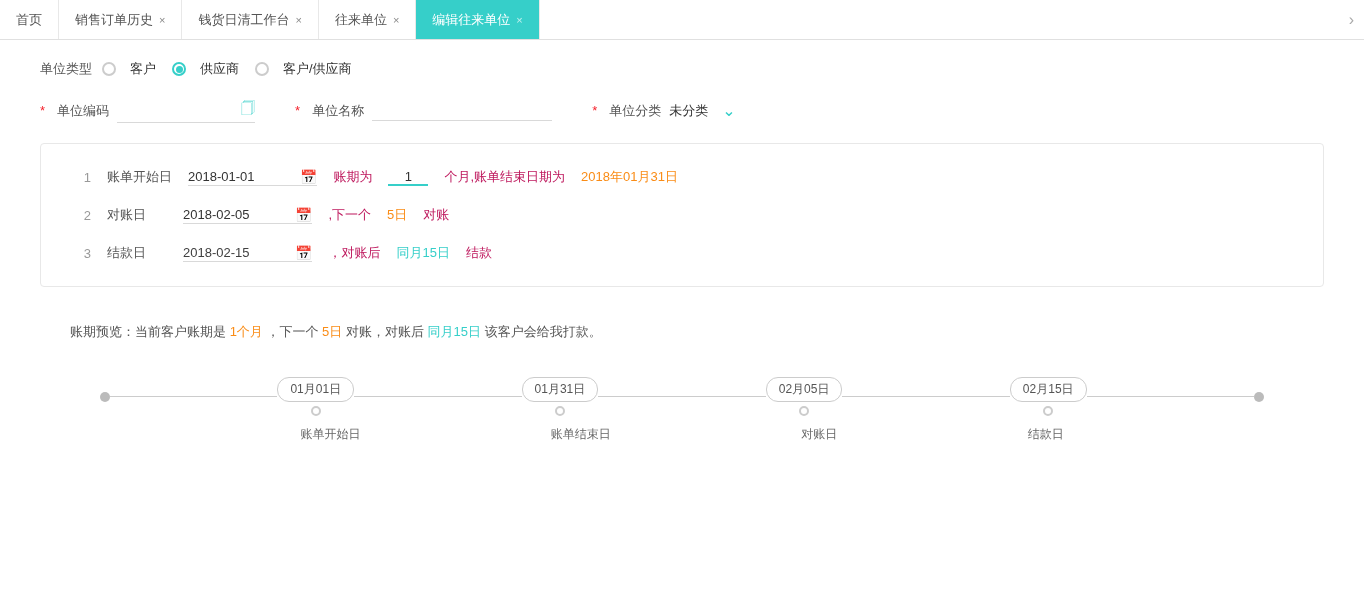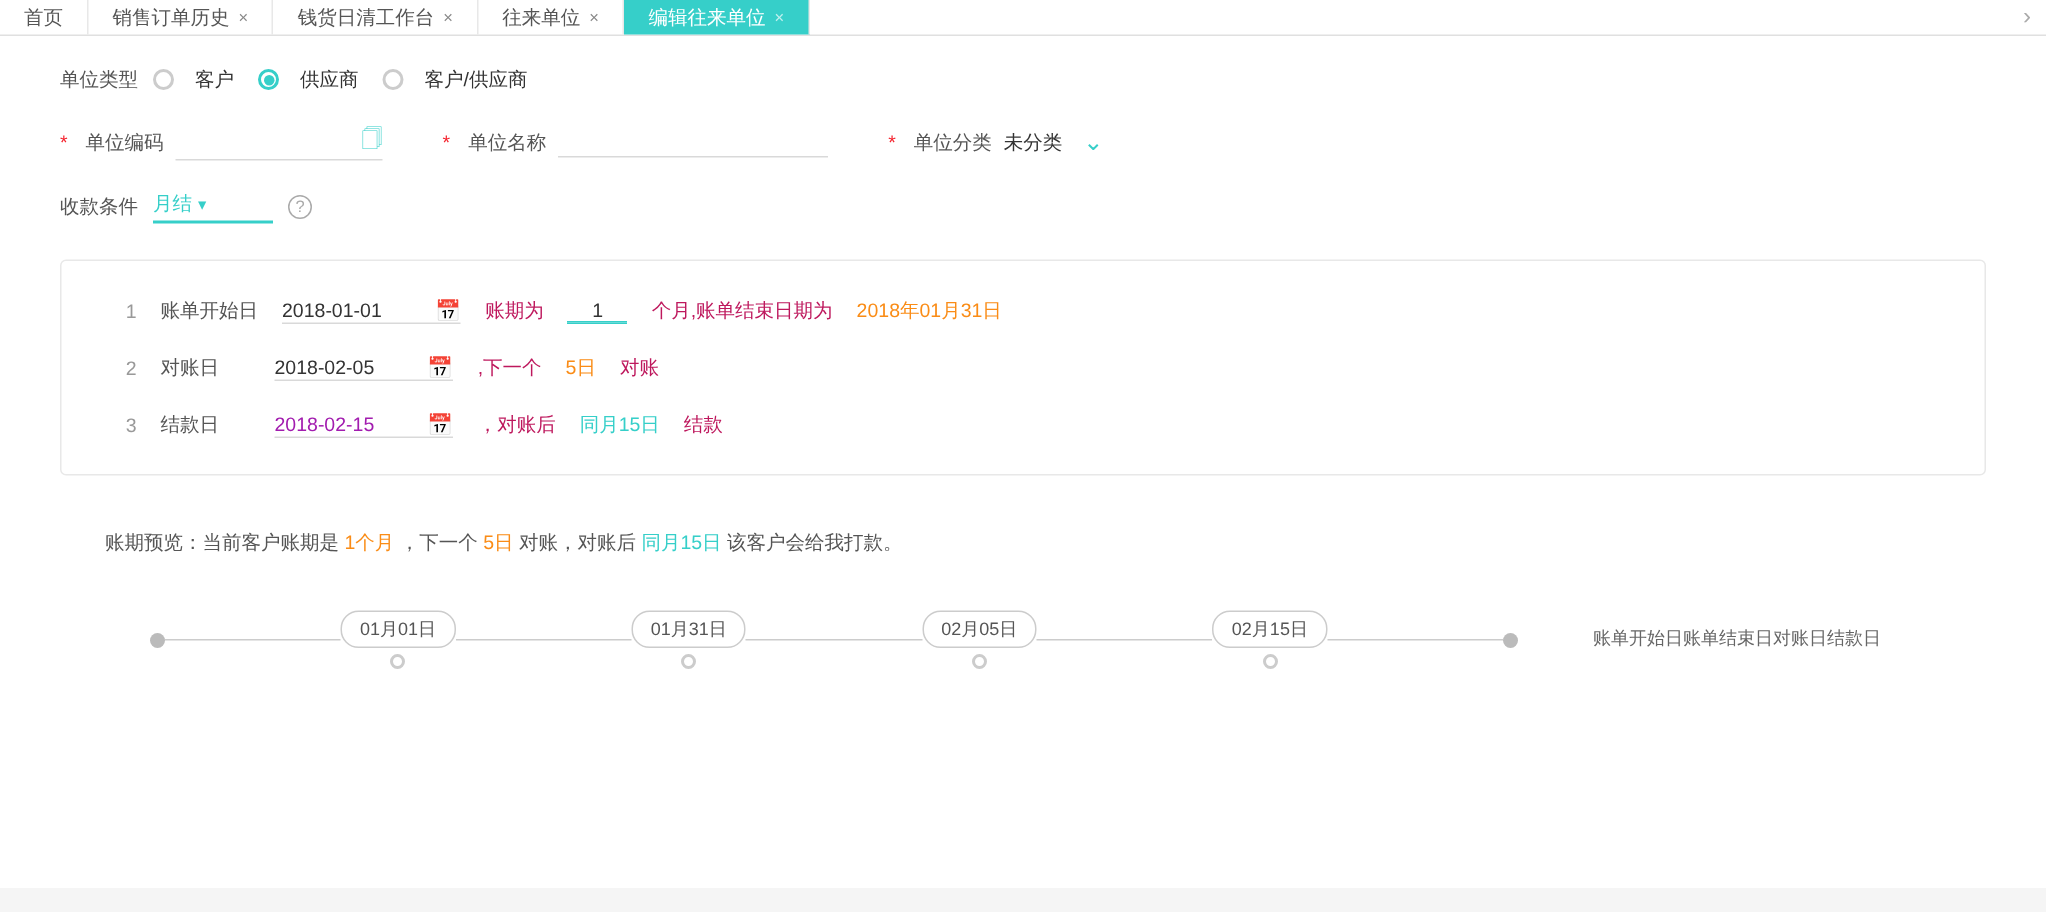--- a/index.html
+++ b/index.html
@@ -11,7 +11,7 @@
       align-items: center;
       background: #fff;
       border-bottom: 1px solid #e0e0e0;
-      height: 24px;
+      height: 40px;
       padding: 0 0;
     }
     .tab-item {

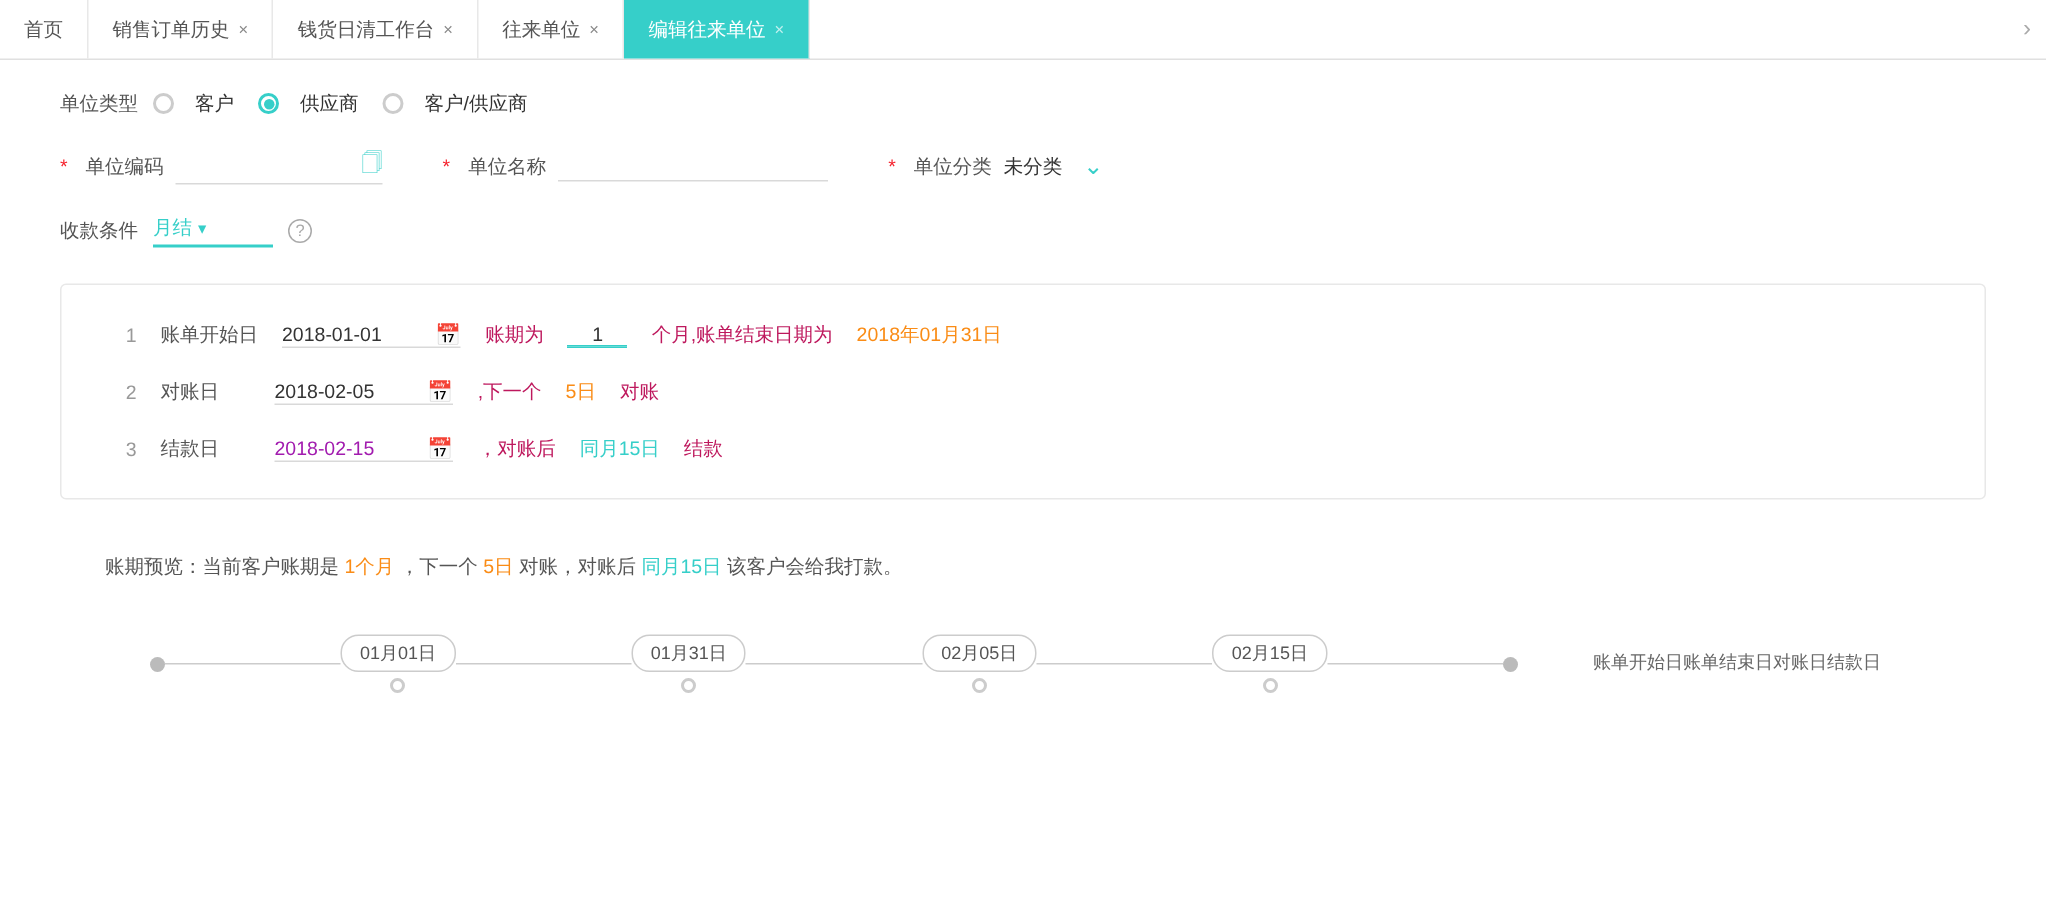--- a/index.html
+++ b/index.html
@@ -369,14 +369,6 @@
     </div>
   </div>
 
-  <div class="form-row" style="margin-bottom:24px;">
-    <span class="form-label">收款条件</span>
-    <div class="condition-select" style="min-width:80px;">
-      <span class="condition-value">月结</span>
-      <span class="condition-arrow">▾</span>
-    </div>
-    <div class="question-icon">?</div>
-  </div>
 
   <div class="setting-panel">
 

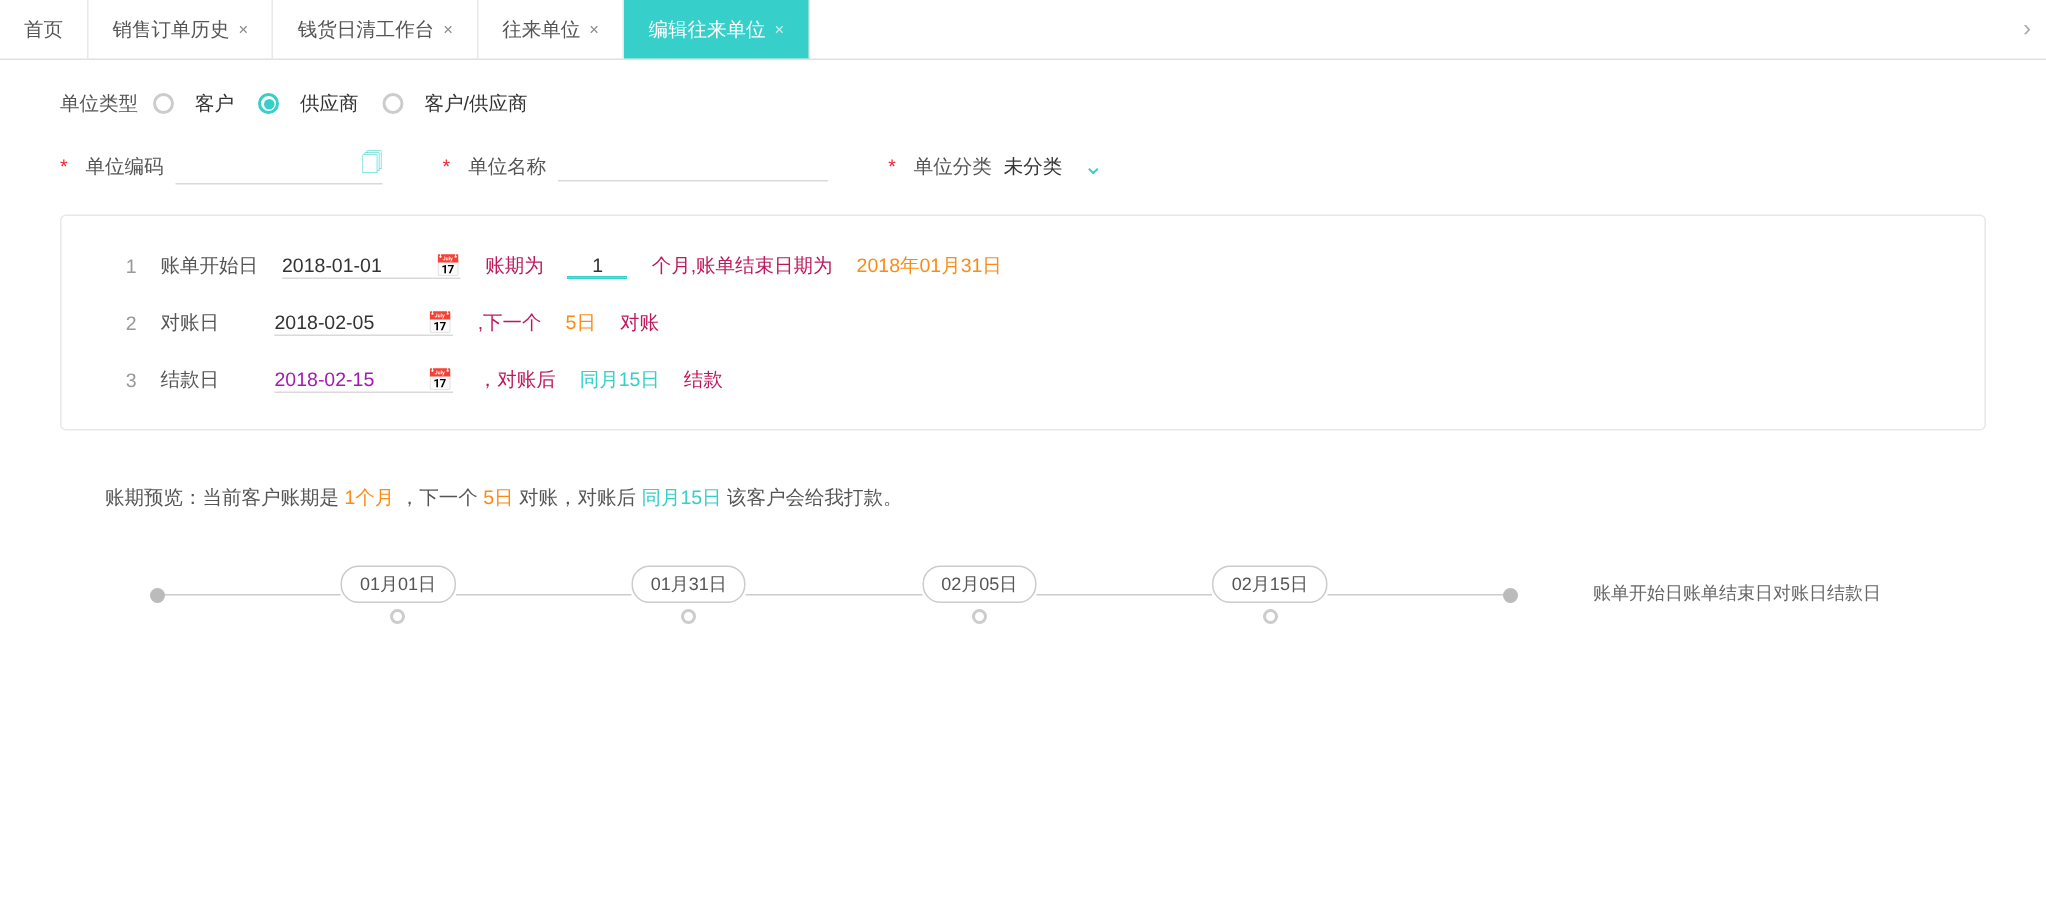--- a/index.html
+++ b/index.html
@@ -202,7 +202,7 @@
     .row-date-input {
       display: flex;
       align-items: center;
-      gap: 2px;
+      gap: 12px;
       border-bottom: 1px solid #d9d9d9;
     }
     .row-date-input input {

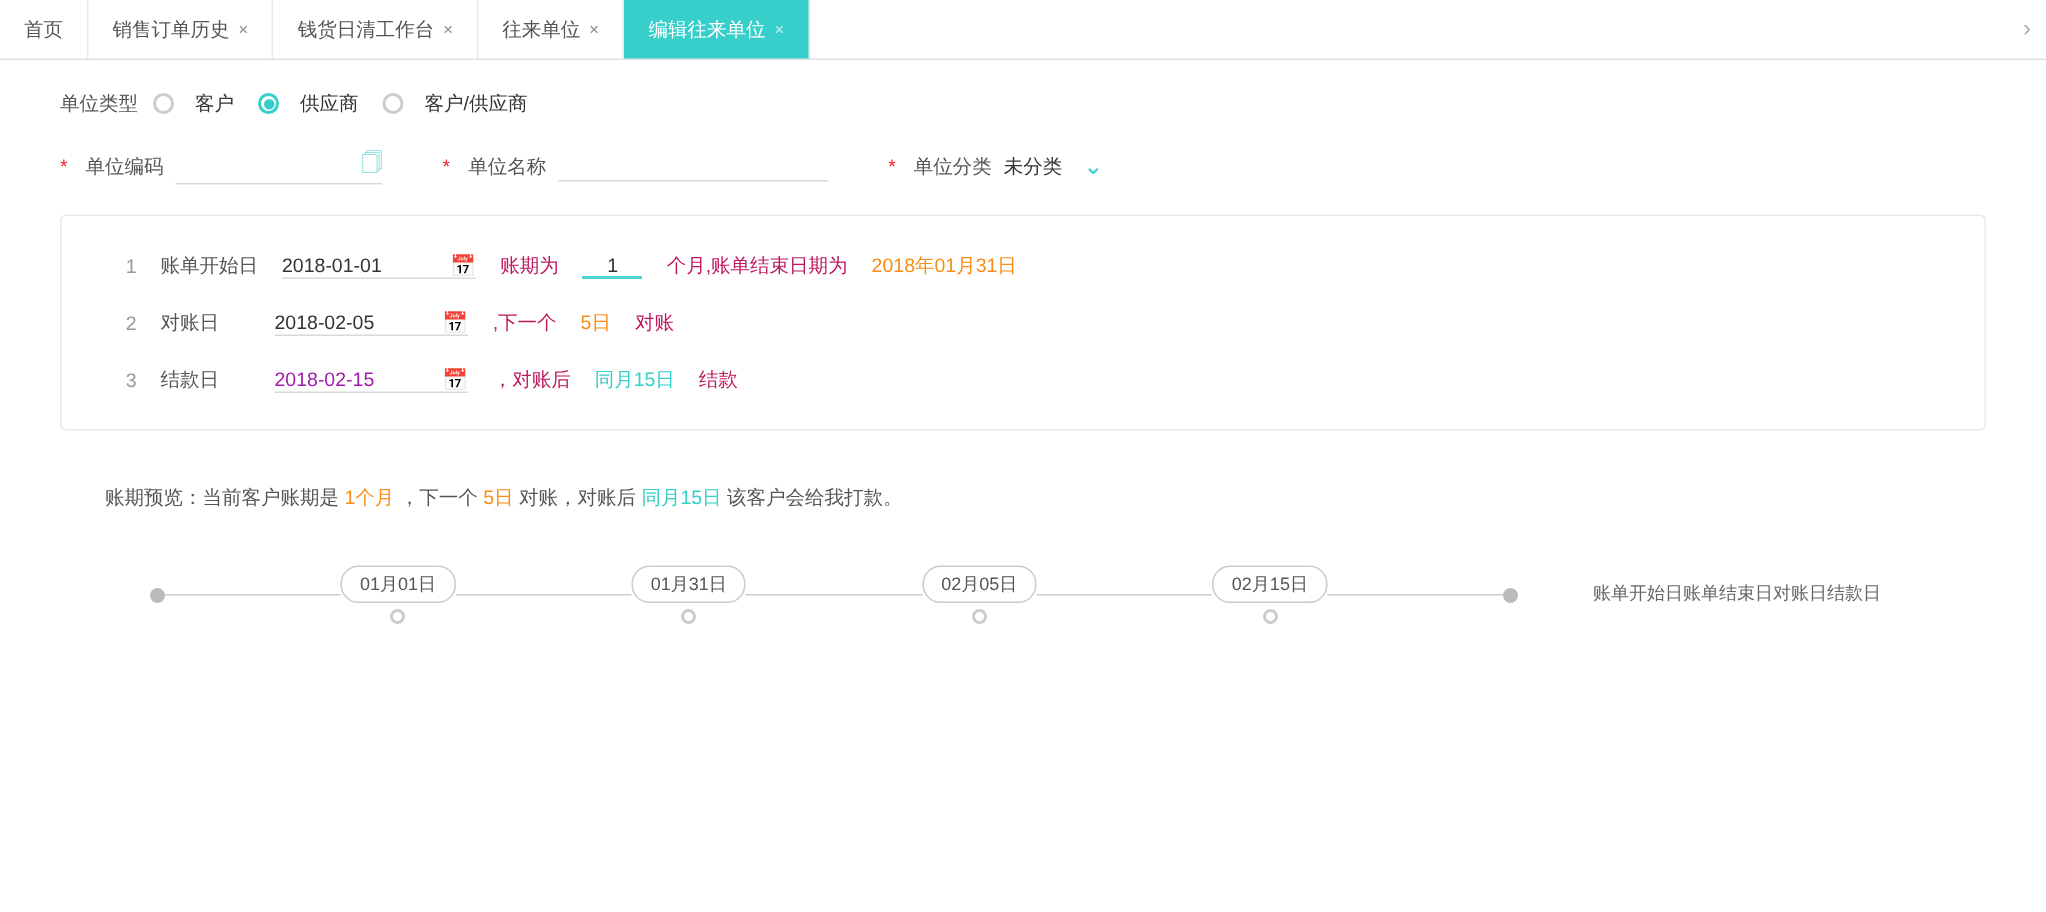--- a/index.html
+++ b/index.html
@@ -403,7 +403,7 @@
       <span class="row-num">3</span>
       <span class="row-field-label">结款日</span>
       <div class="row-date-input">
-        <input type="text" value="2018-02-15" style="border: none; outline: none; background: transparent; font-size: 13px; color: #a21caf; width: 100px;">
+        <input type="text" value="2018-02-15" style="border: none; outline: none; background: transparent; font-size: 13px; color: #404040; width: 100px;">
         <span class="calendar-icon">📅</span>
       </div>
       <span class="row-desc">，对账后</span>

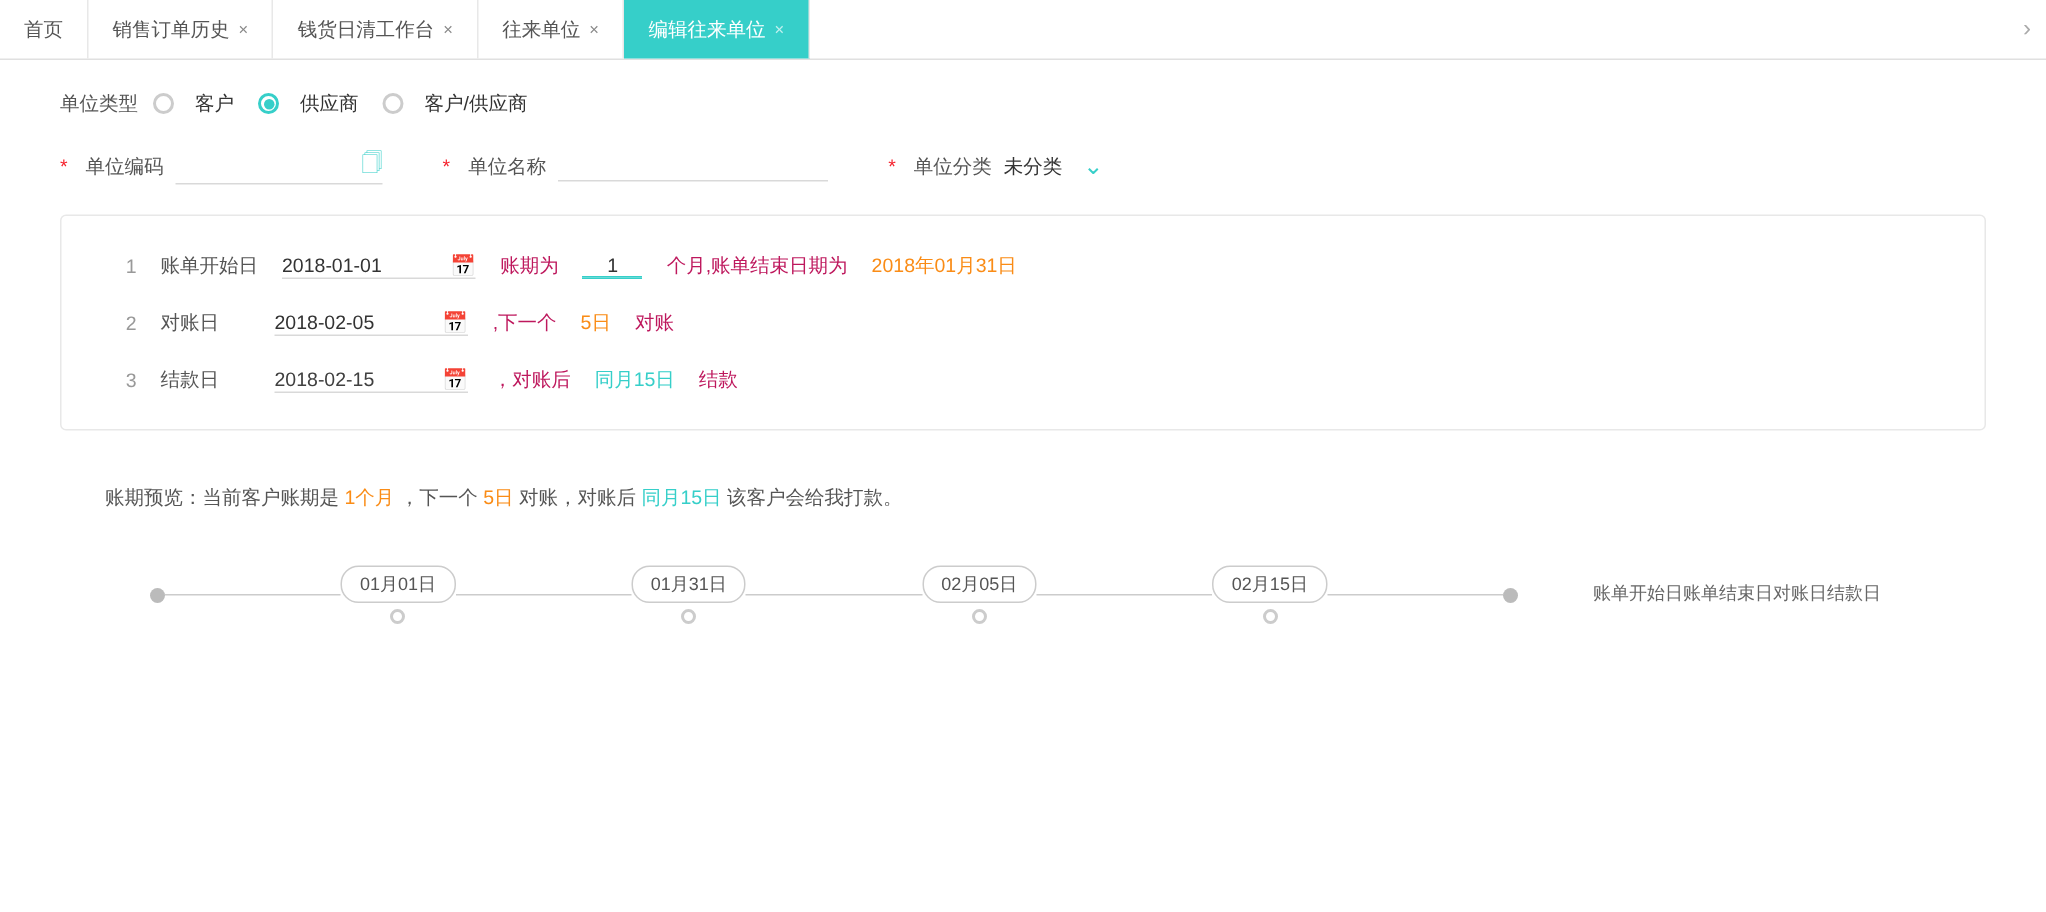--- a/index.html
+++ b/index.html
@@ -243,7 +243,7 @@
     .timeline-section {
       padding: 20px 40px 20px;
       display: flex;
-      flex-direction: row;
+      flex-direction: column;
       align-items: stretch;
     }
     .tl-container {

